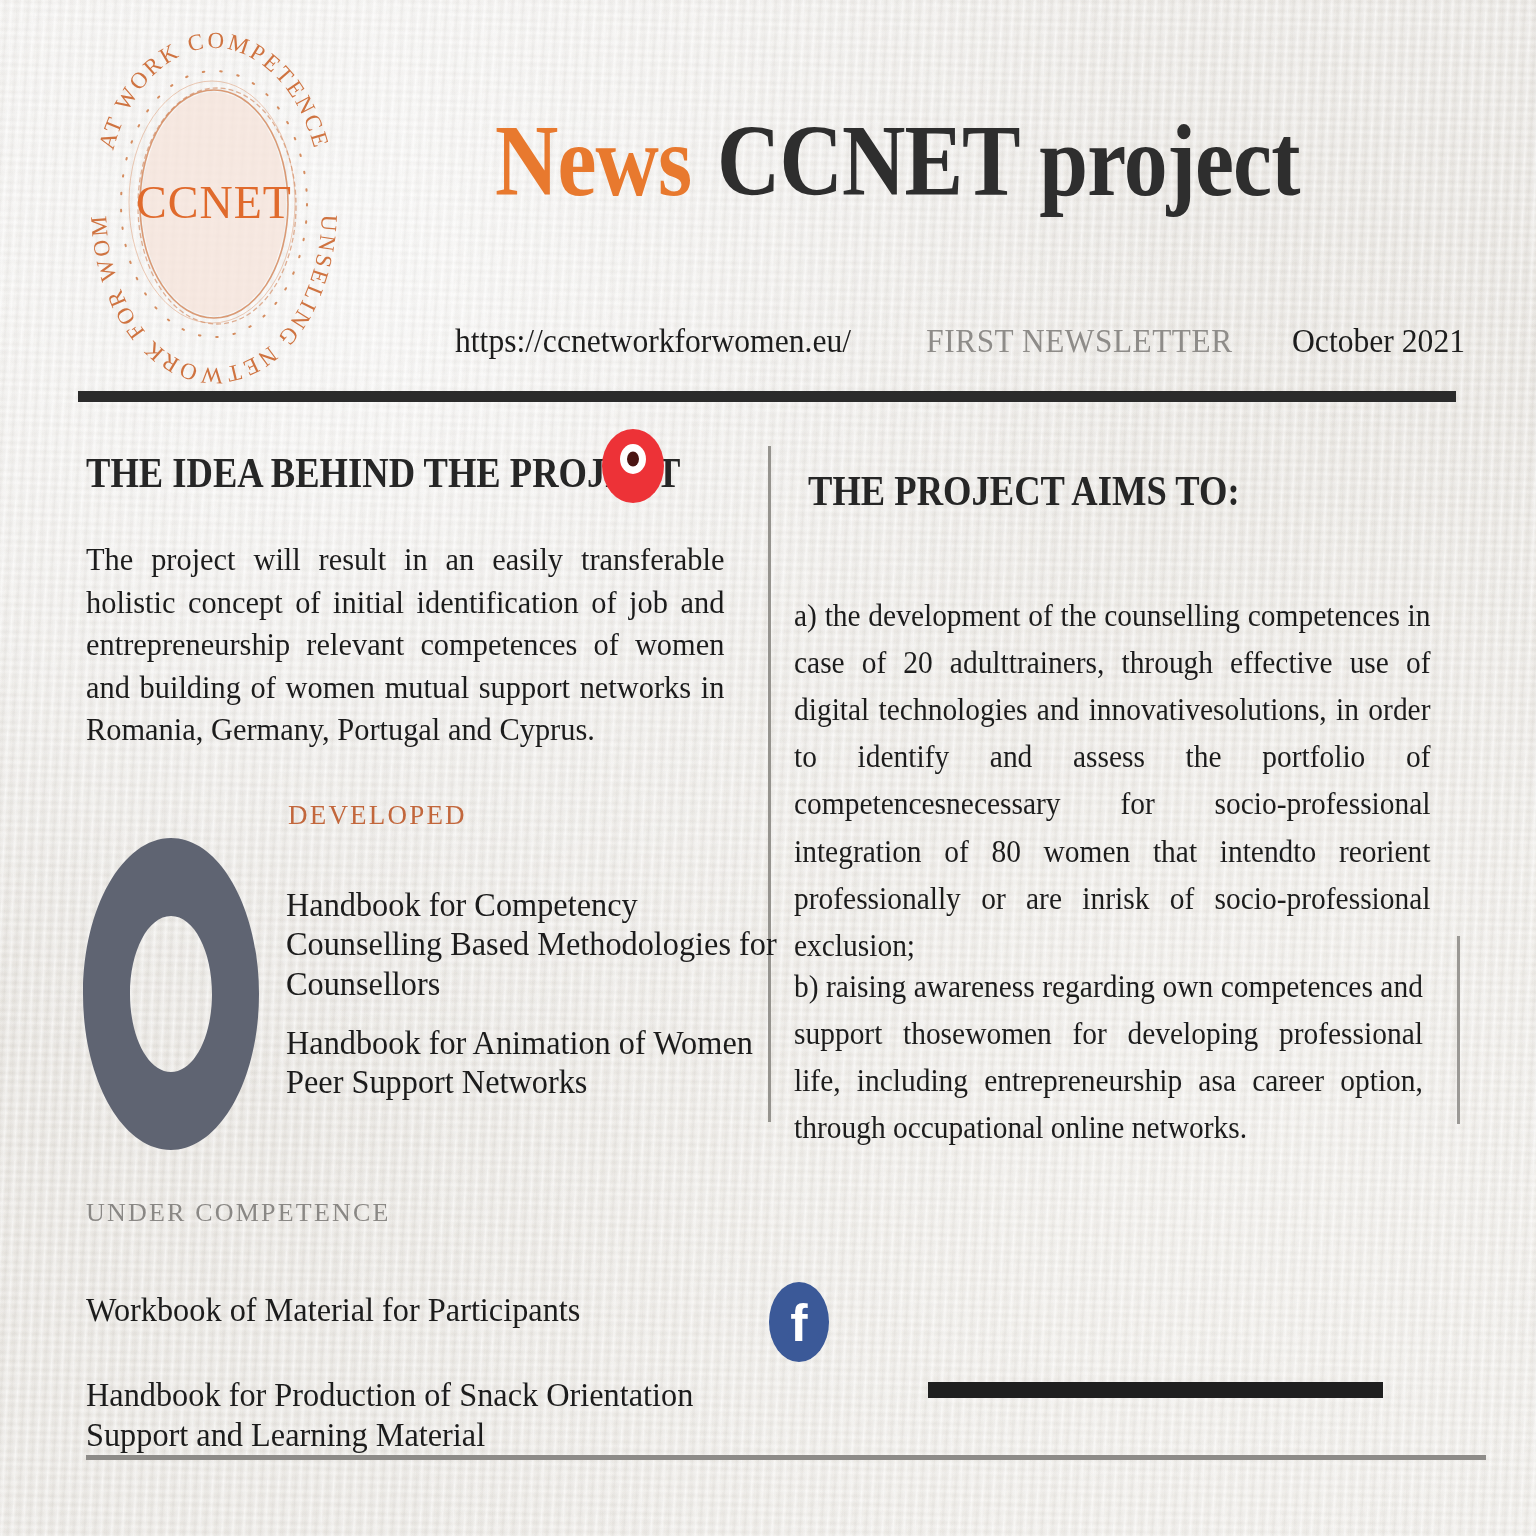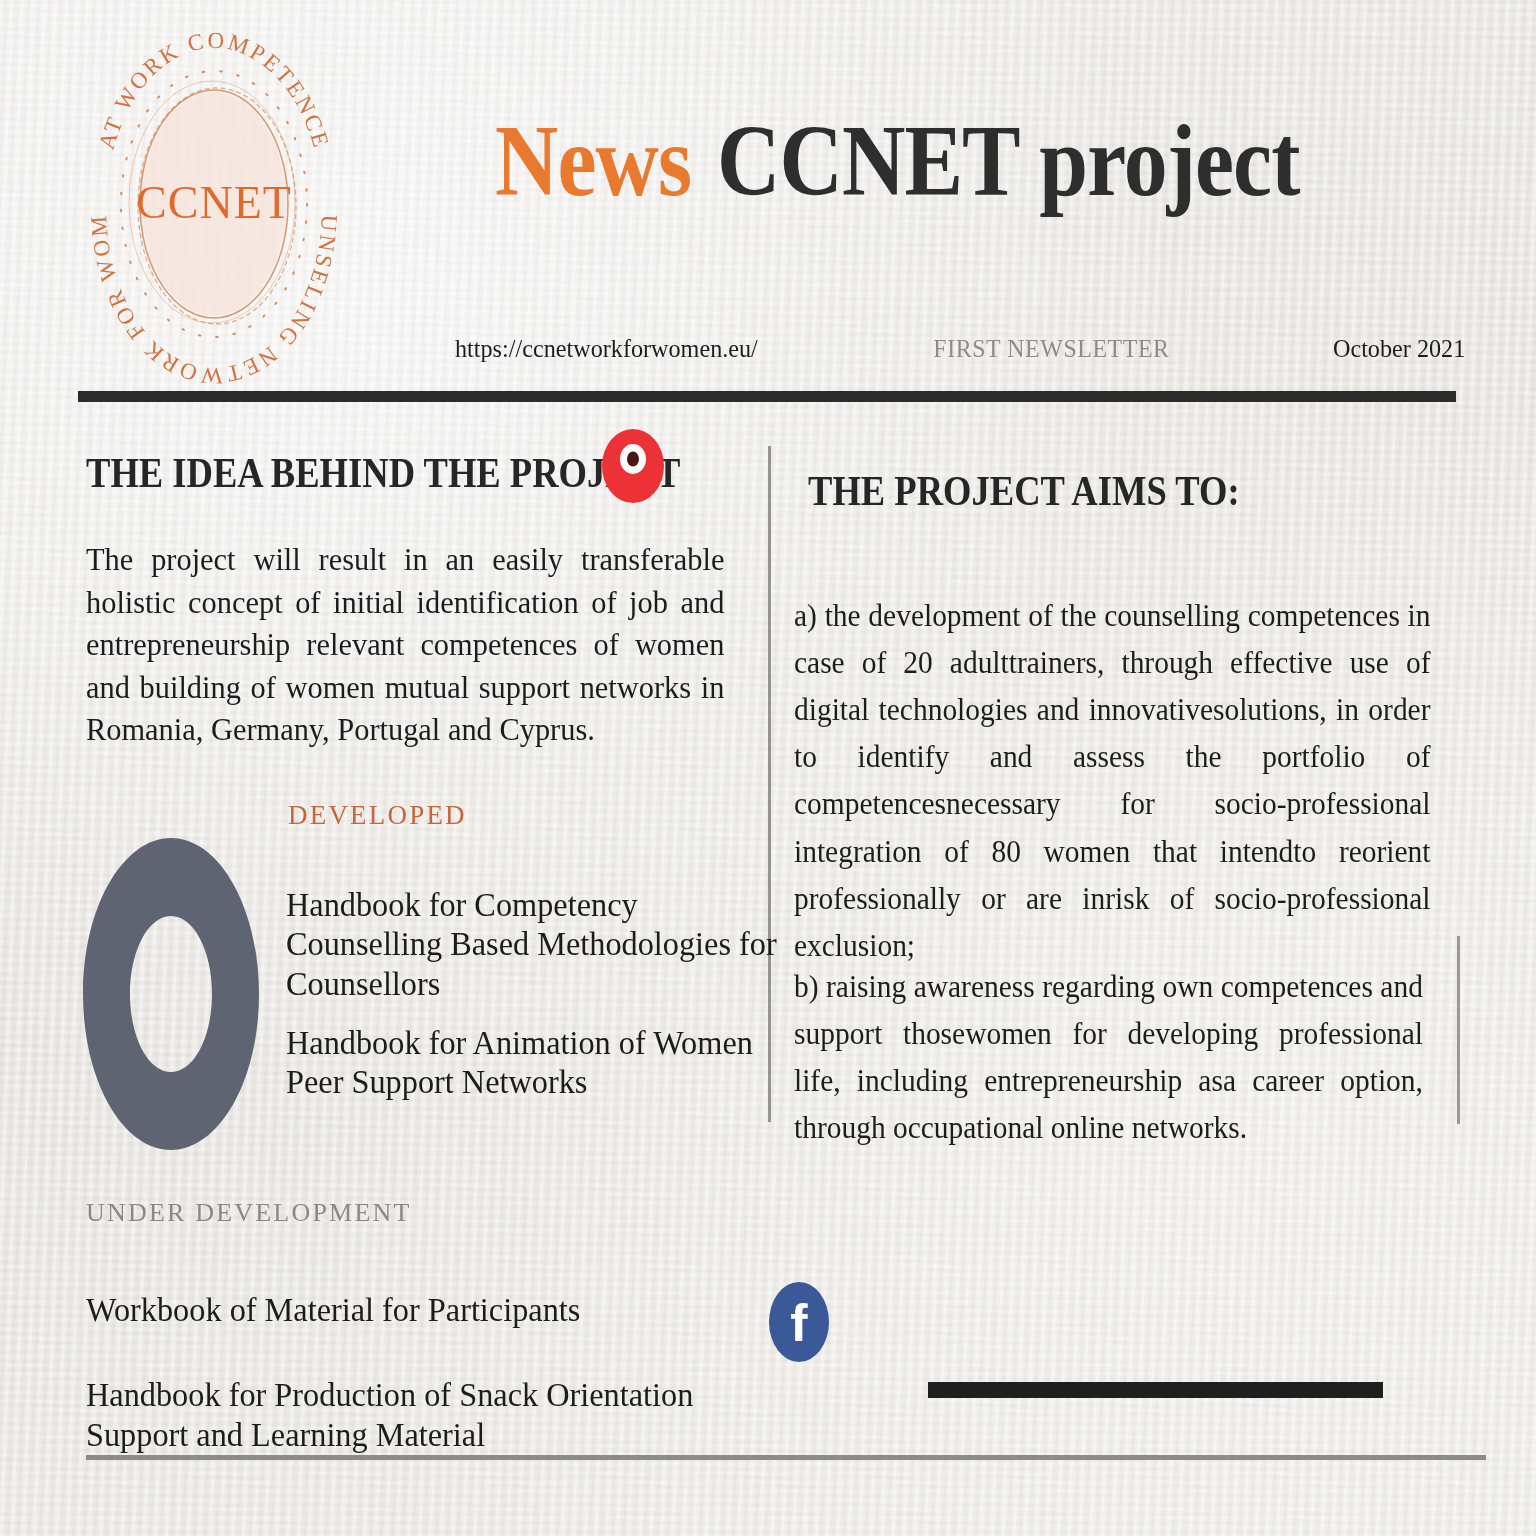--- a/index.html
+++ b/index.html
@@ -79,9 +79,9 @@
     width: 1010px;
     height: 42px;
     display: flex;
-    align-items: flex-end;
+    align-items: flex-start;
     justify-content: space-between;
-    font-size: 26px;
+    font-size: 34px;
   }
   #meta .url { color: #1d1d1d; transform: scaleX(0.93); transform-origin:left center;}
   #meta .issue {

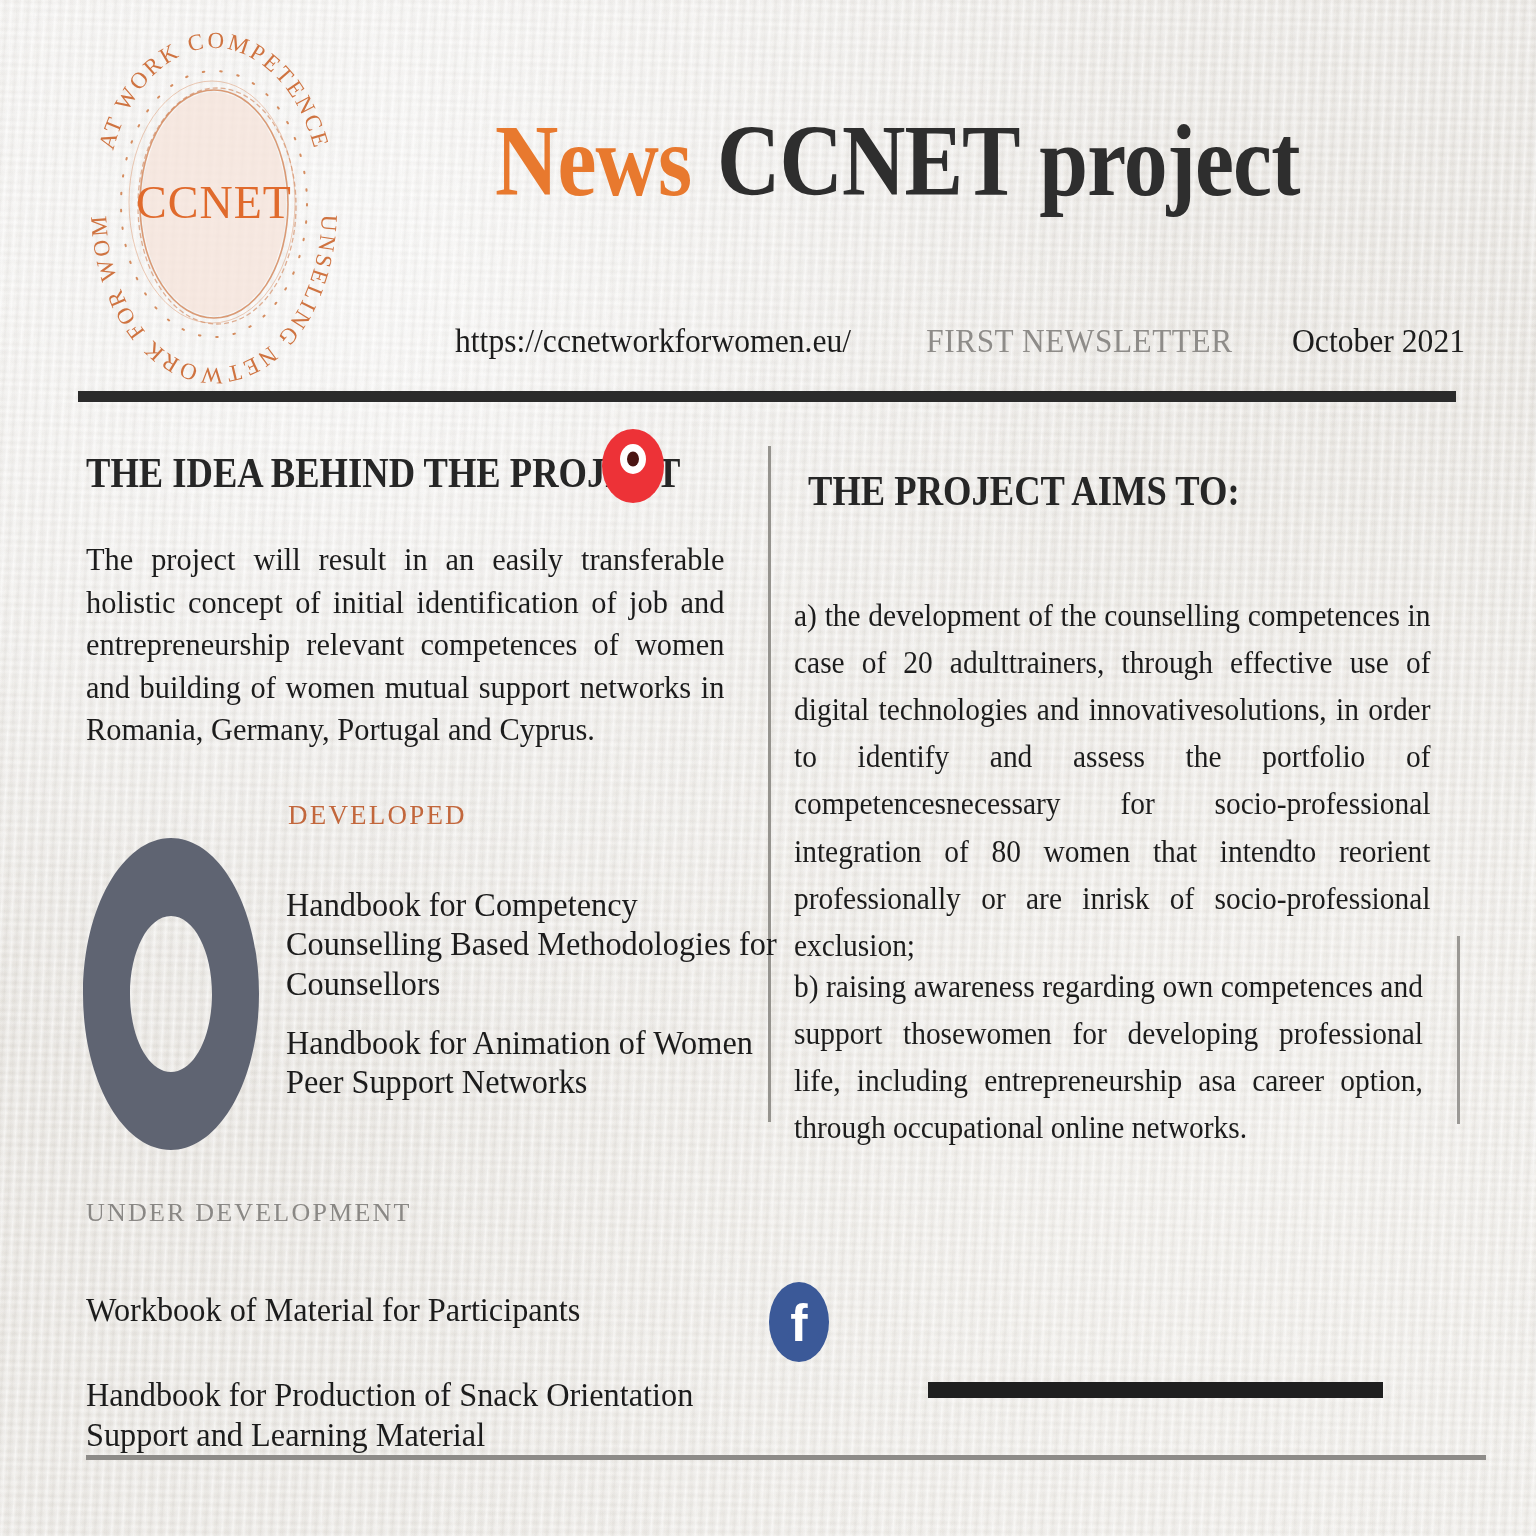--- a/index.html
+++ b/index.html
@@ -334,7 +334,7 @@
   <div class="dev-item" id="dev-item-0">Handbook for Competency Counselling Based Methodologies for Counsellors</div>
   <div class="dev-item" id="dev-item-1">Handbook for Animation of Women Peer Support Networks</div>
 
-  <div id="under-label">UNDER DEVELOPMENT</div>
+  <div id="under-label">UNDER COMPETENCE</div>
 
   <div class="und-item" id="und-item-0">Workbook of Material for Participants</div>
   <div class="und-item" id="und-item-1">Handbook for Production of Snack Orientation Support and Learning Material</div>

